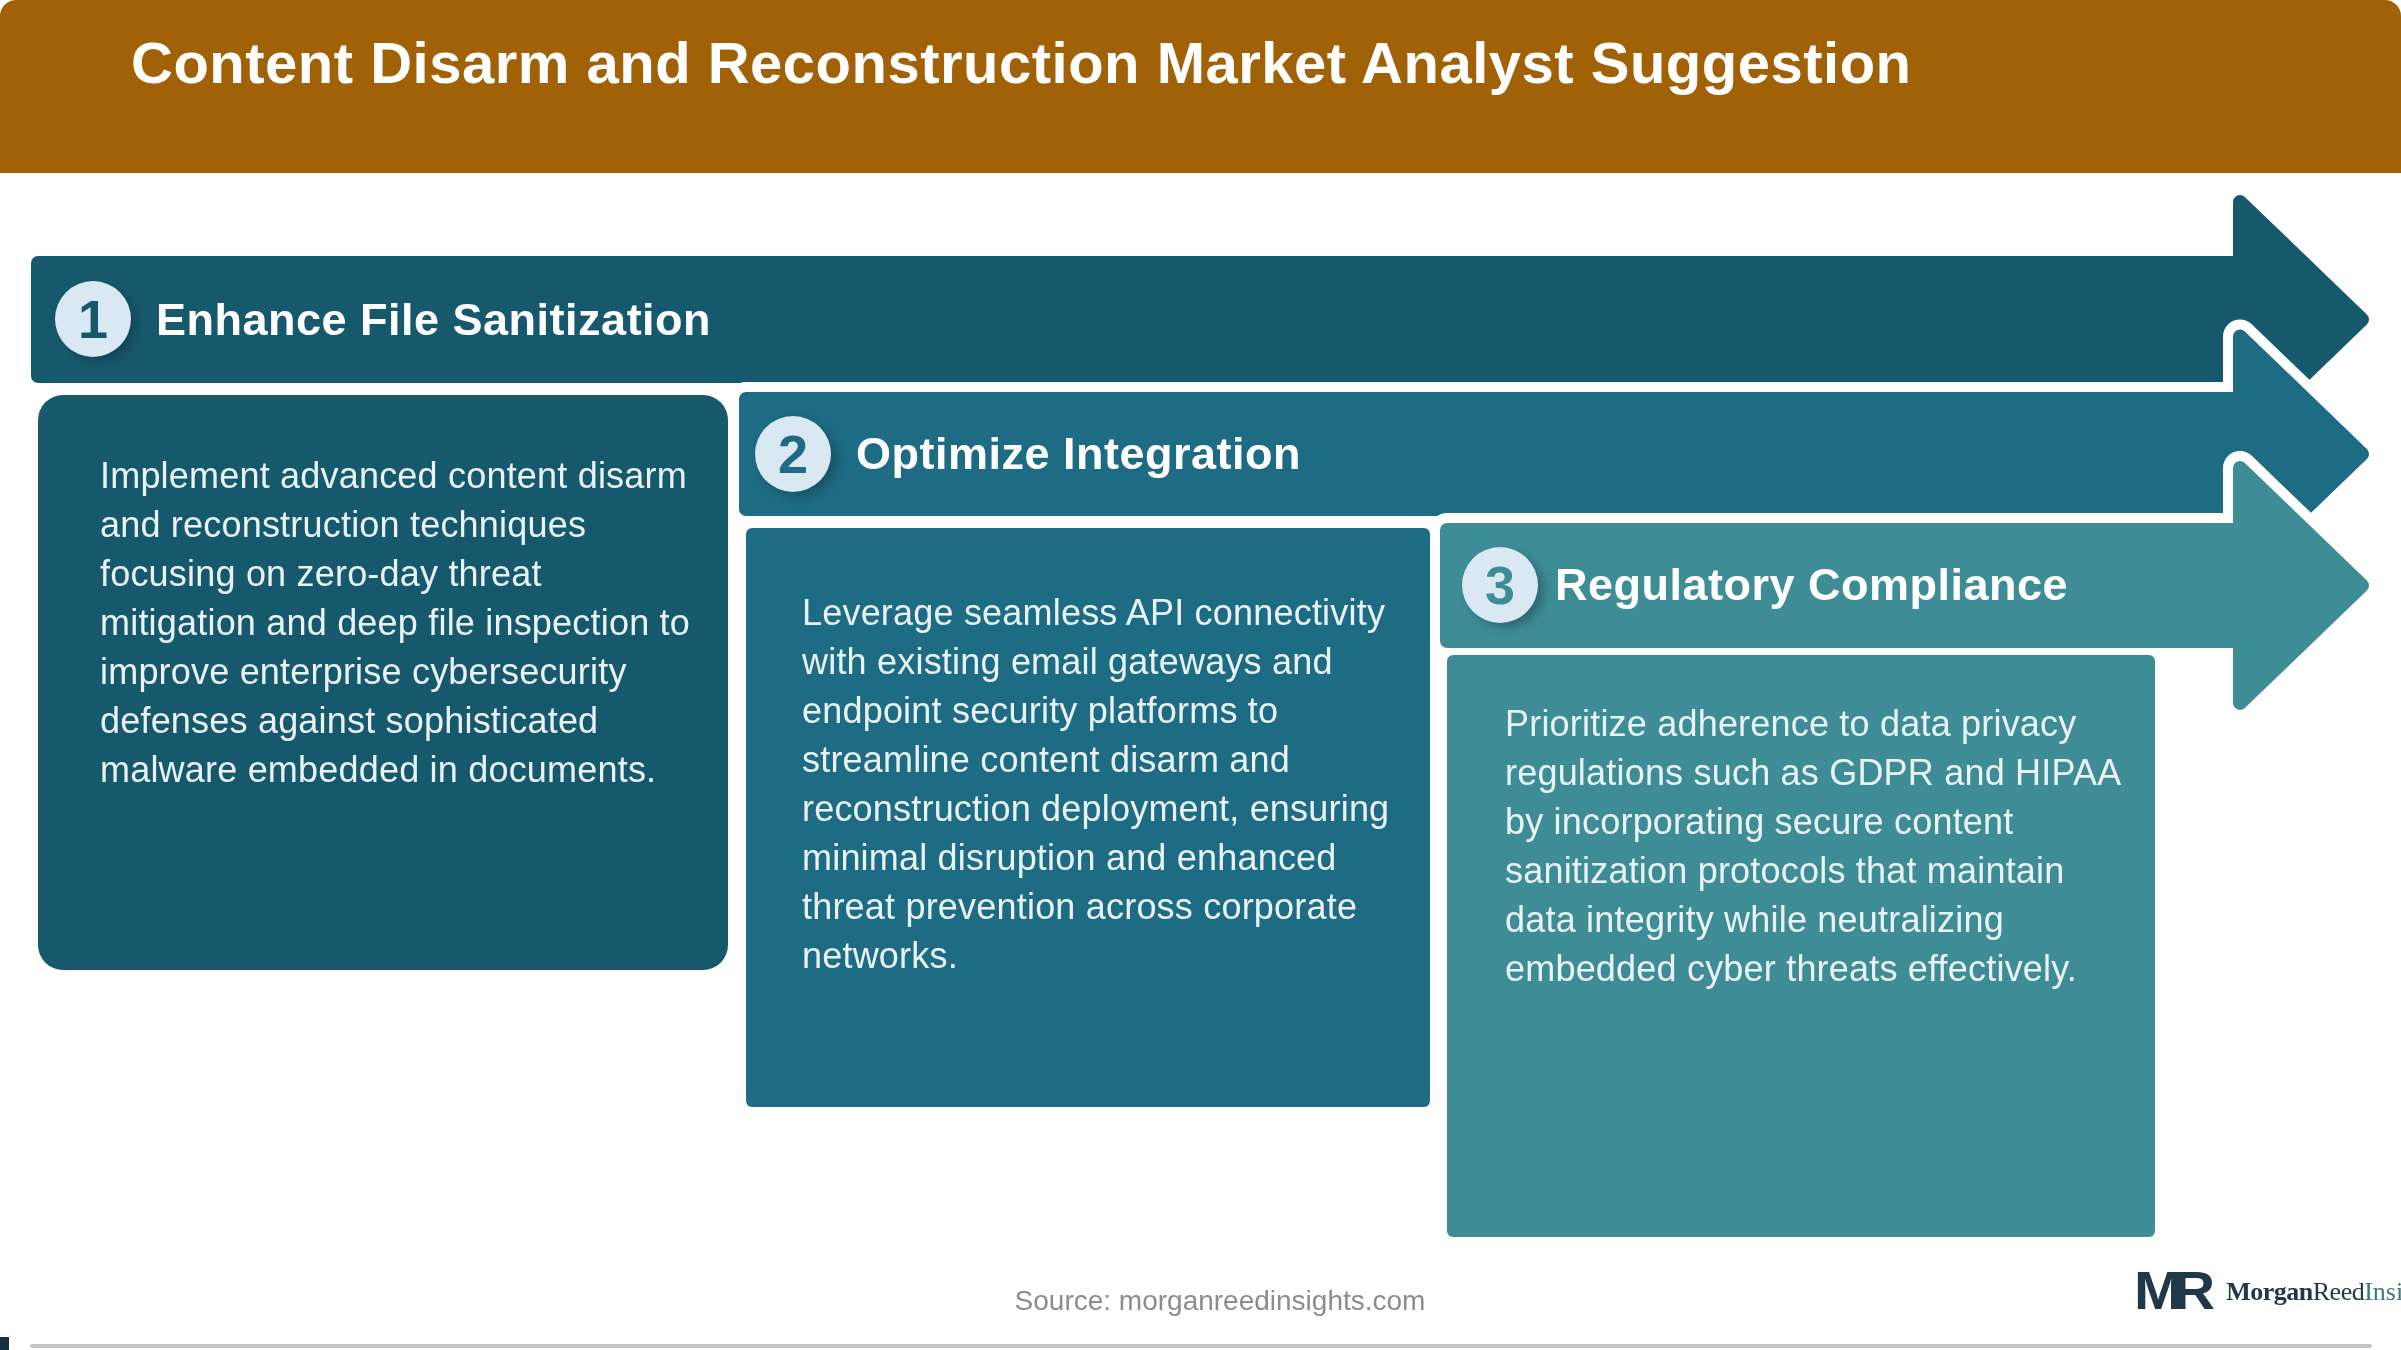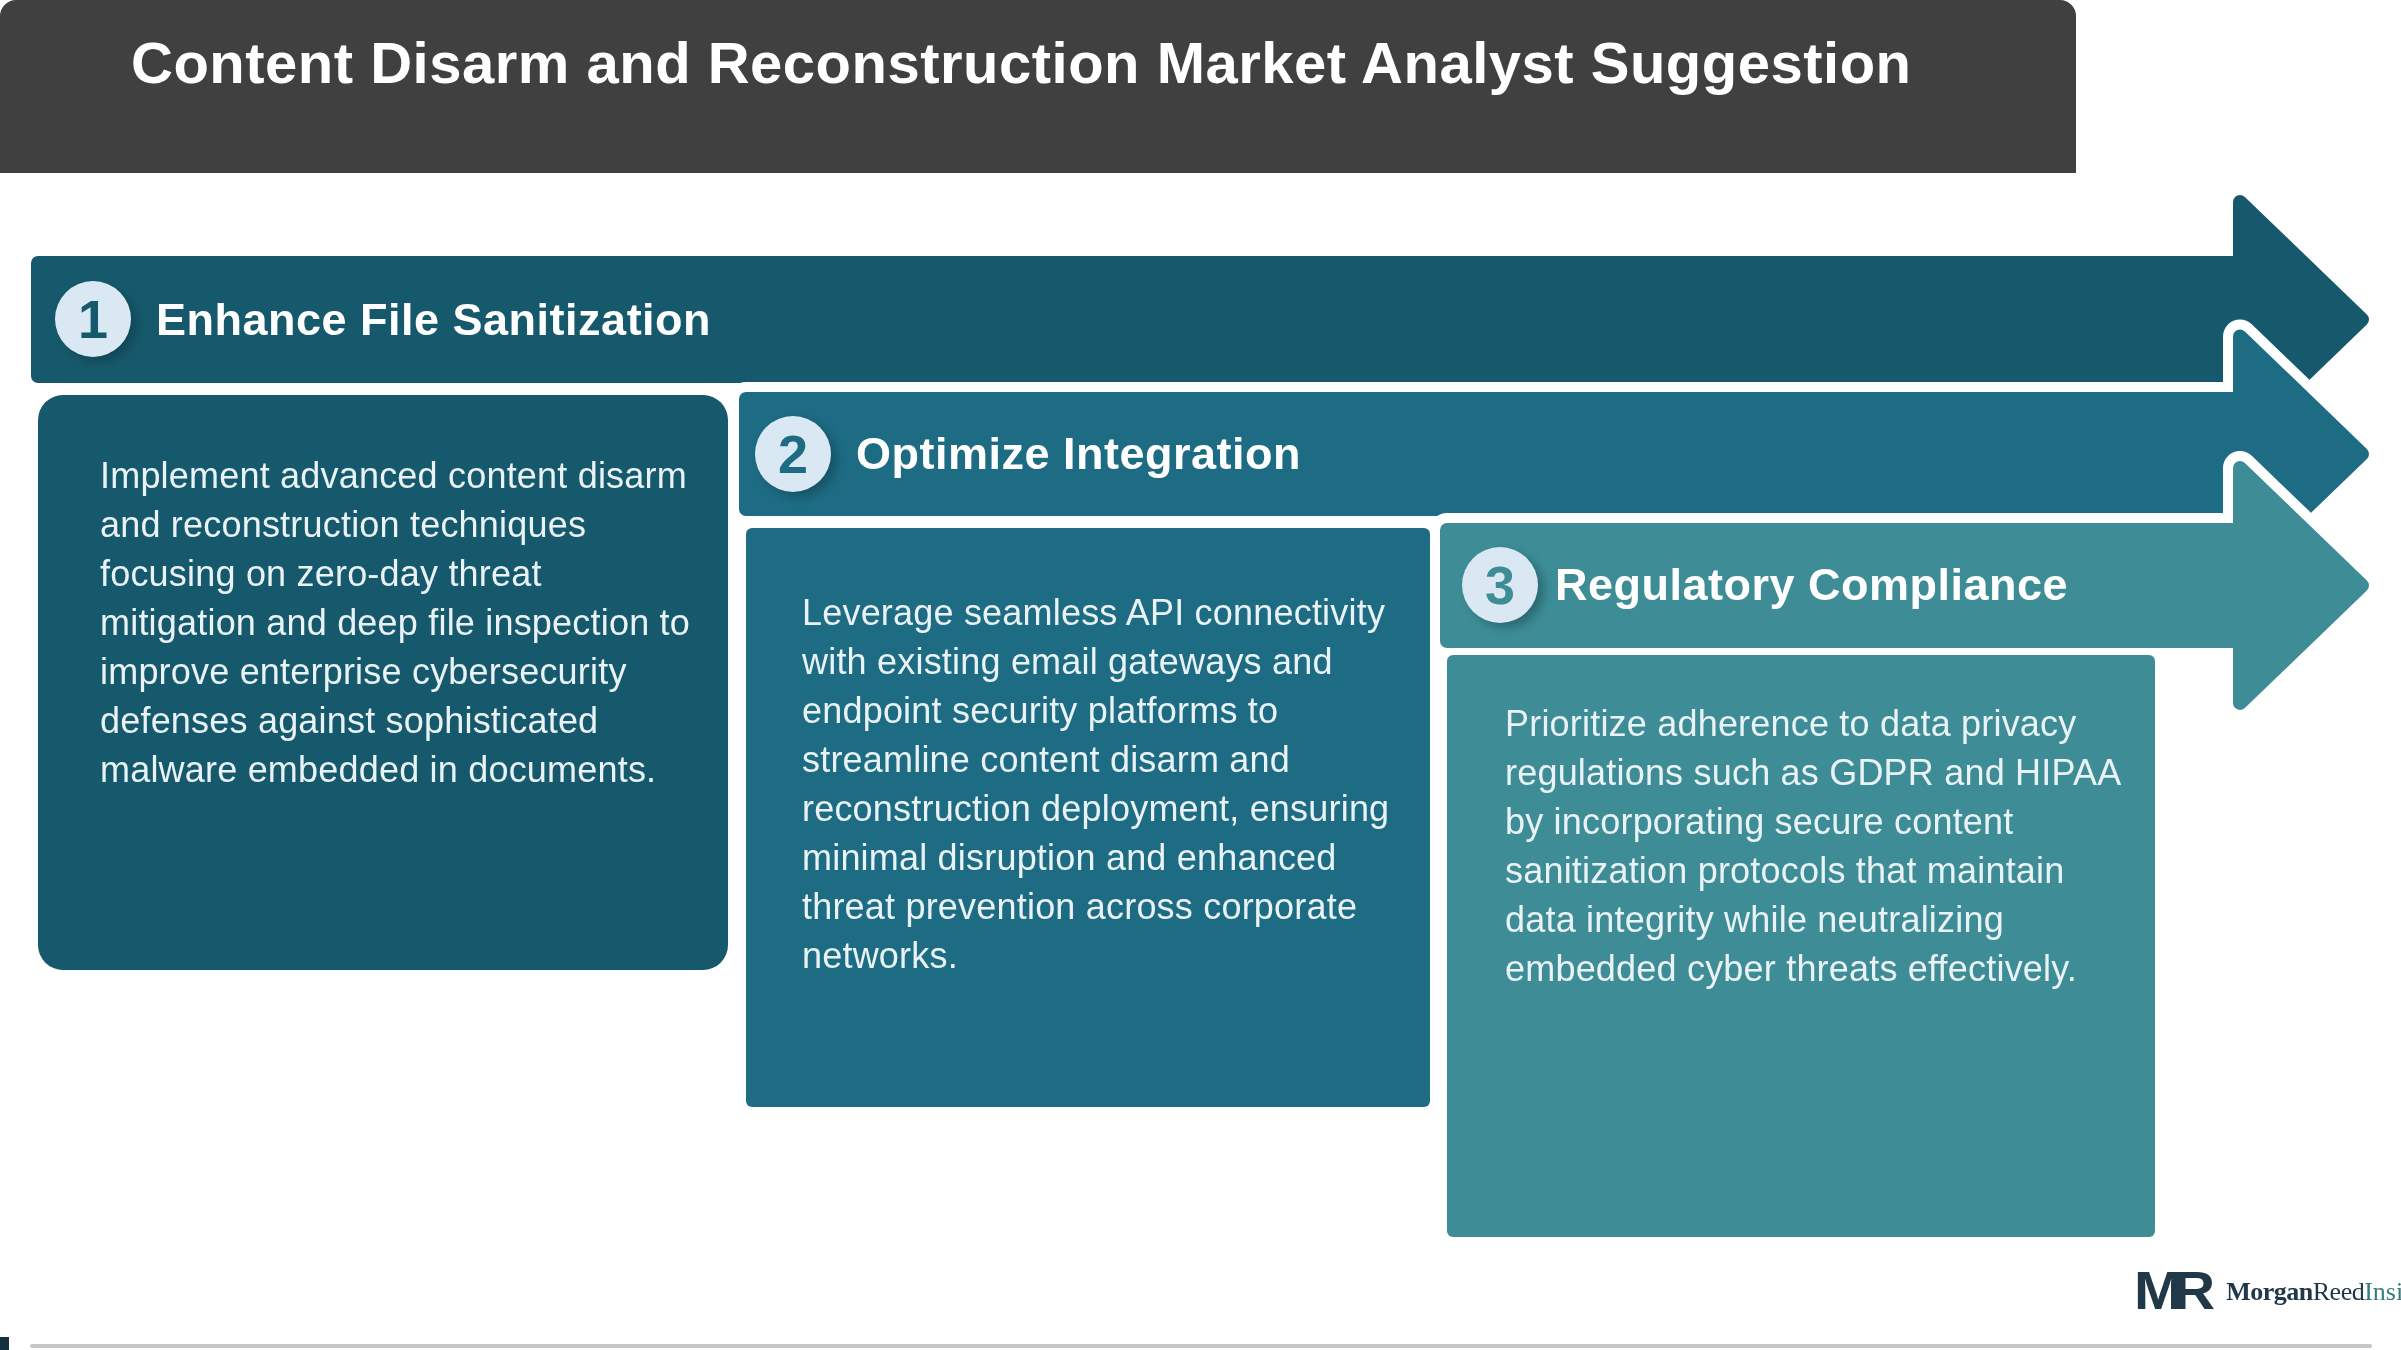--- a/index.html
+++ b/index.html
@@ -12,8 +12,8 @@
   }
   
   .header{
-    position:absolute;left:0;top:0;width:2076px;height:173px;
-    background:#404040;
+    position:absolute;left:0;top:0;width:2401px;height:173px;
+    background:#a16207;
     border-radius:16px 16px 0 0;
   }
   .page-title{

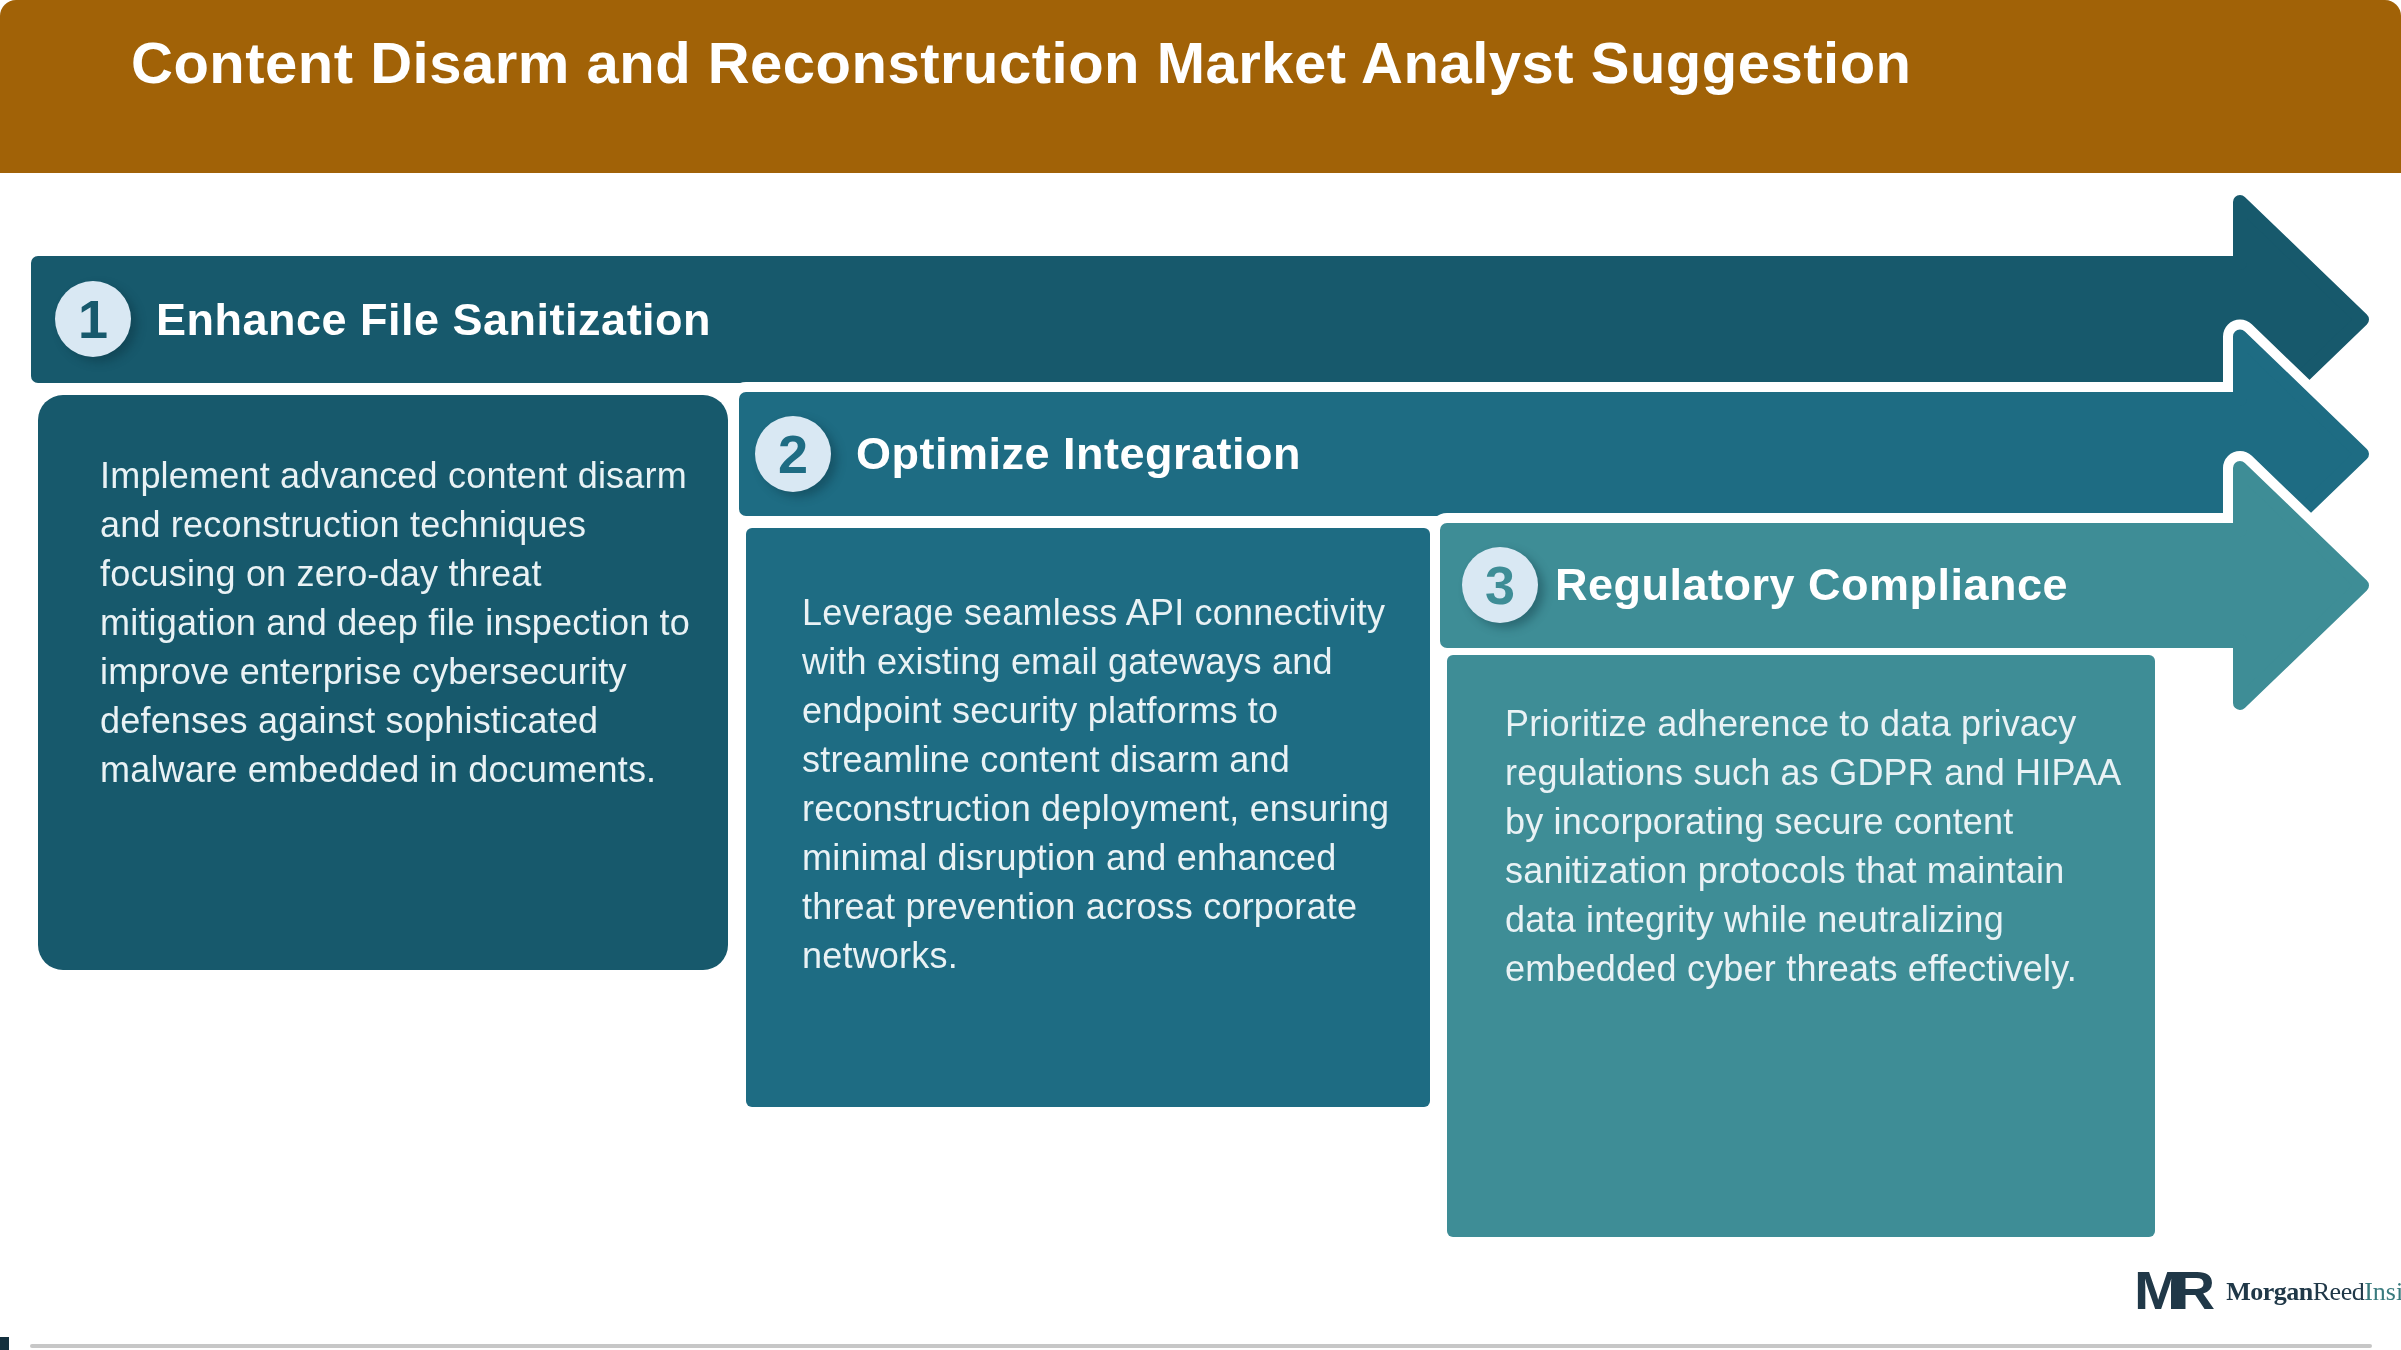--- a/index.html
+++ b/index.html
@@ -131,6 +131,7 @@
   <div class="step-title s1">Enhance File Sanitization</div>
   <div class="step-title s3">Regulatory Compliance</div>
 
+  <div class="source-text">Source: morganreedinsights.com</div>
 
   <div class="logo">
     <div class="logo-mark">MR</div>

